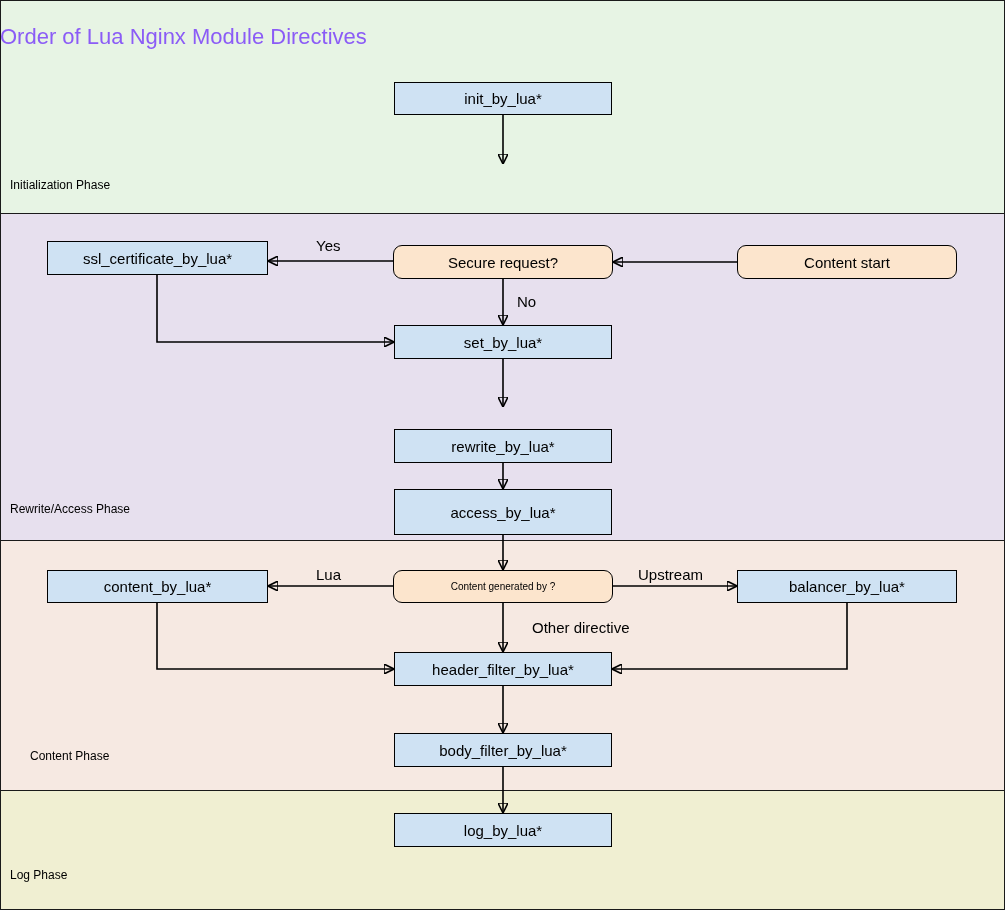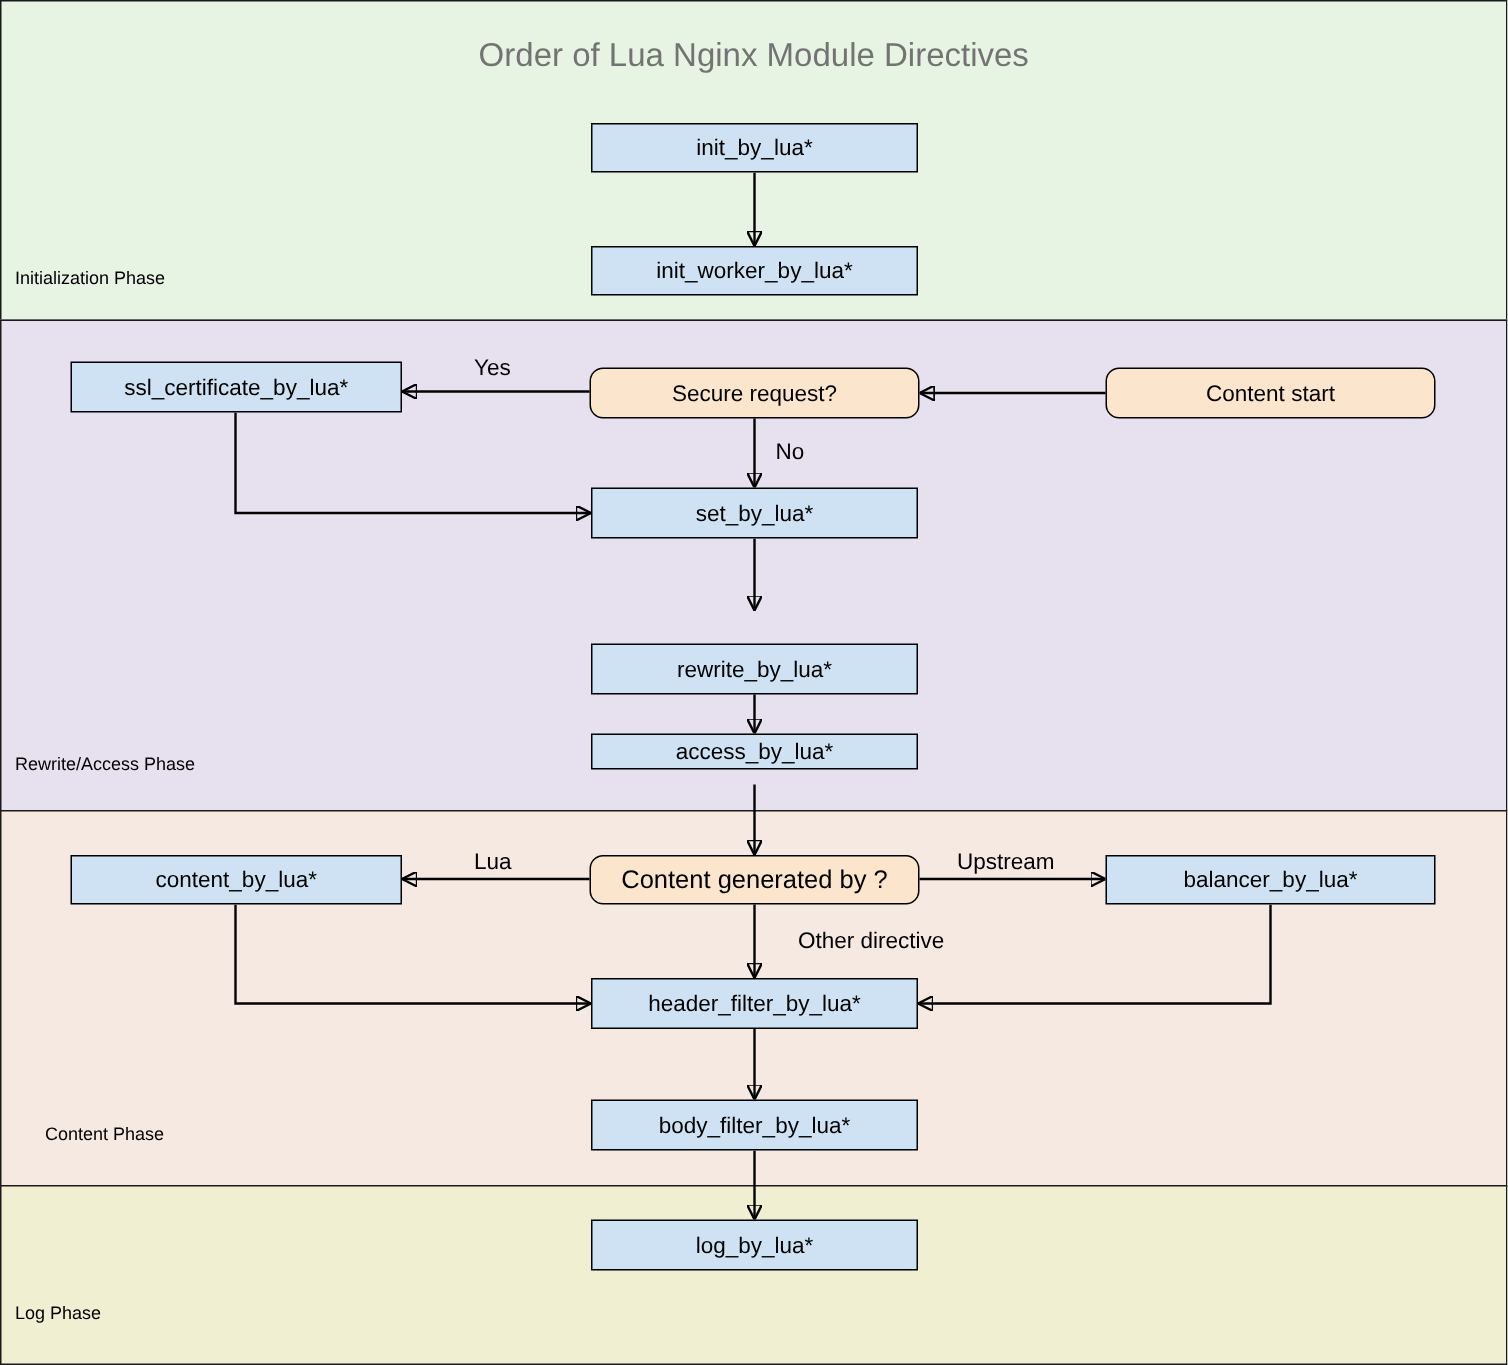--- a/index.html
+++ b/index.html
@@ -31,9 +31,9 @@
     top: 24px;
     left: 0;
     width: 1005px;
-    text-align: center;
+    text-align: left;
     font-size: 22px;
-    color: #737373;
+    color: #8b5cf6;
   }
   .phase-label {
     position: absolute;

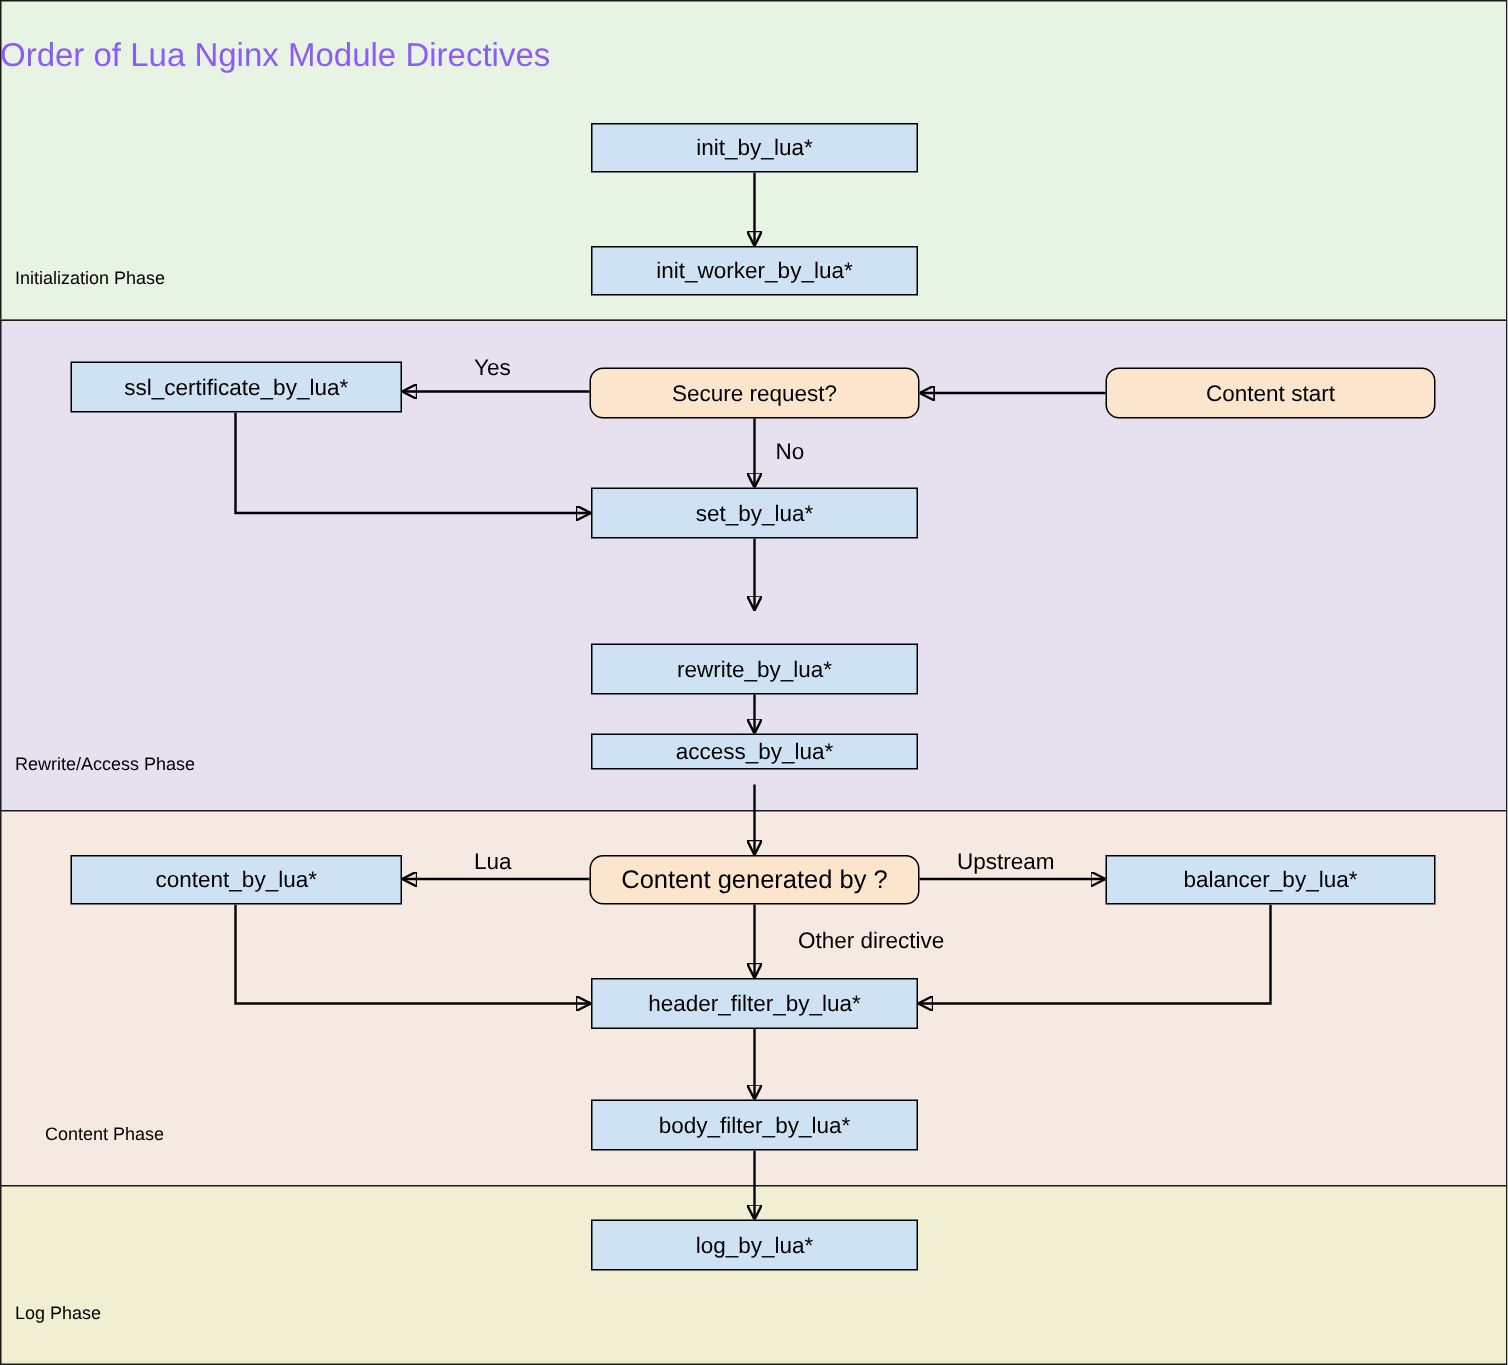--- a/index.html
+++ b/index.html
@@ -118,7 +118,6 @@
   </svg>
 
   <div class="node process" style="left:394px; top:82px;  width:218px; height:33px;">init_by_lua*</div>
-  <div class="node process" style="left:394px; top:164px; width:218px; height:33px;">init_worker_by_lua*</div>
 
   <div class="node process" style="left:47px;  top:241px; width:221px; height:34px;">ssl_certificate_by_lua*</div>
   <div class="node decision" style="left:393px; top:245px; width:220px; height:34px;">Secure request?</div>

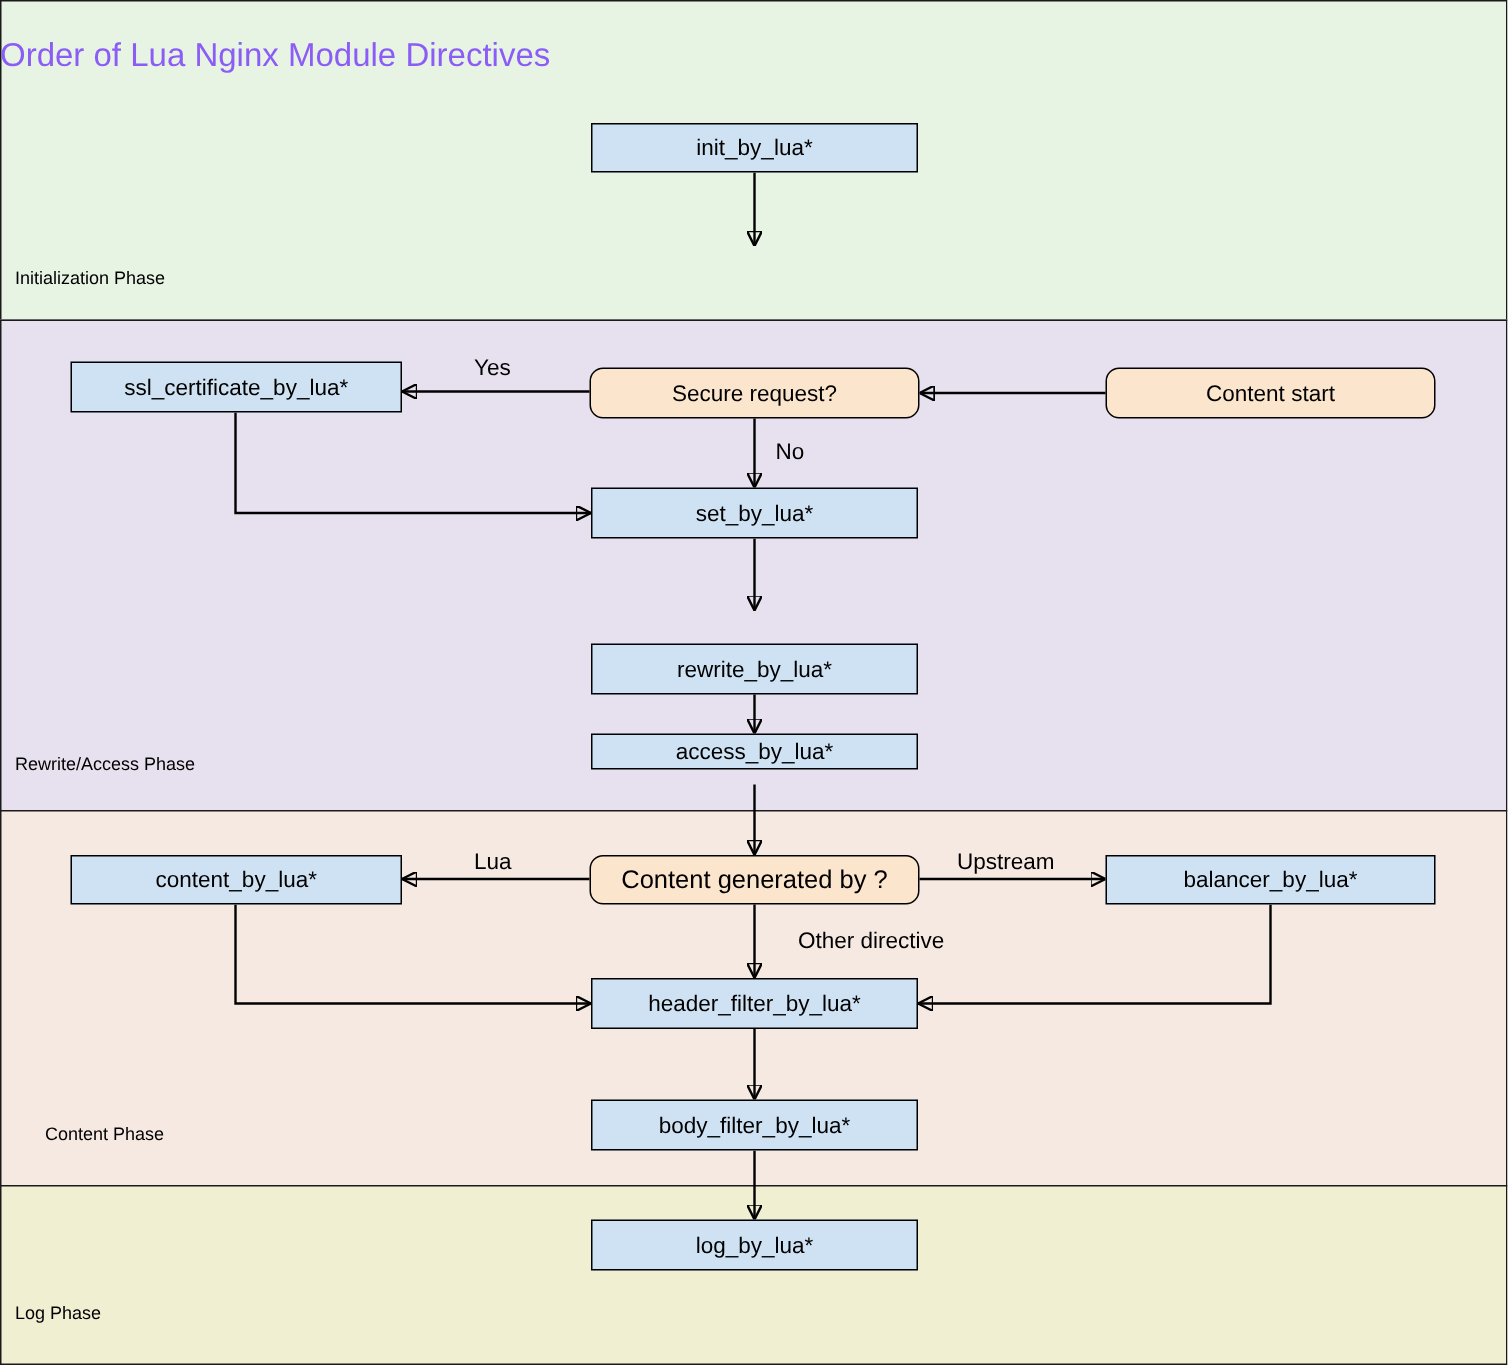--- a/index.html
+++ b/index.html
@@ -124,7 +124,7 @@
   <div class="node decision" style="left:737px; top:245px; width:220px; height:34px;">Content start</div>
   <div class="node process" style="left:394px; top:325px; width:218px; height:34px;">set_by_lua*</div>
   <div class="node process" style="left:394px; top:407px; width:218px; height:34px;margin-top:22px;">rewrite_by_lua*</div>
-  <div class="node process" style="left:394px; top:489px; width:218px; height:24px;">access_by_lua*</div>
+  <div class="node process" style="left:394px; top:489px; width:218px; height:46px;">access_by_lua*</div>
 
   <div class="node process" style="left:47px;  top:570px; width:221px; height:33px;">content_by_lua*</div>
   <div class="node decision small-text" style="left:393px; top:570px; width:220px; height:33px;">Content generated by ?</div>

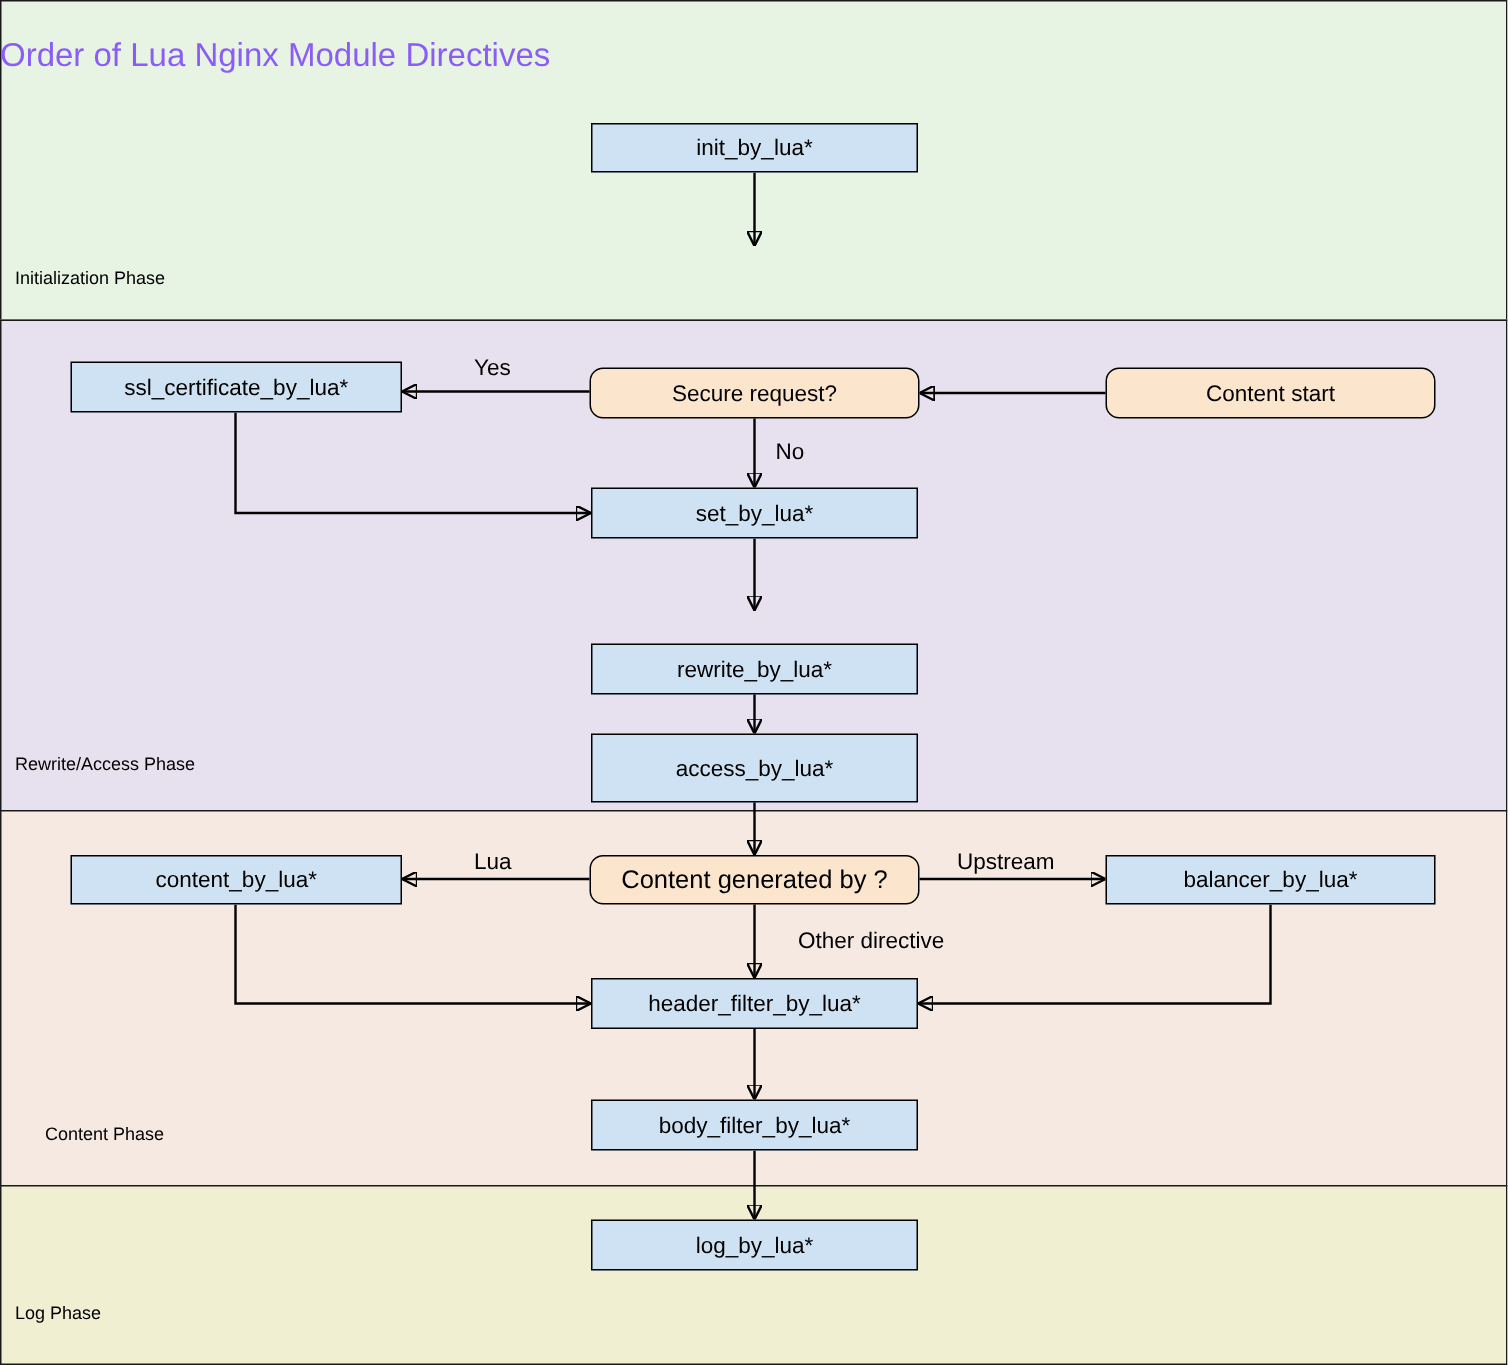--- a/index.html
+++ b/index.html
@@ -55,7 +55,7 @@
   }
   .process  { background: var(--process-box-bg, #cfe2f3); }
   .decision { background: var(--decision-box-bg, #fce5cd); border-radius: 9px; }
-  .small-text { font-size: 17px; }
+  .small-text { font-size: 10px; }
 
   .edge-label {
     position: absolute;

